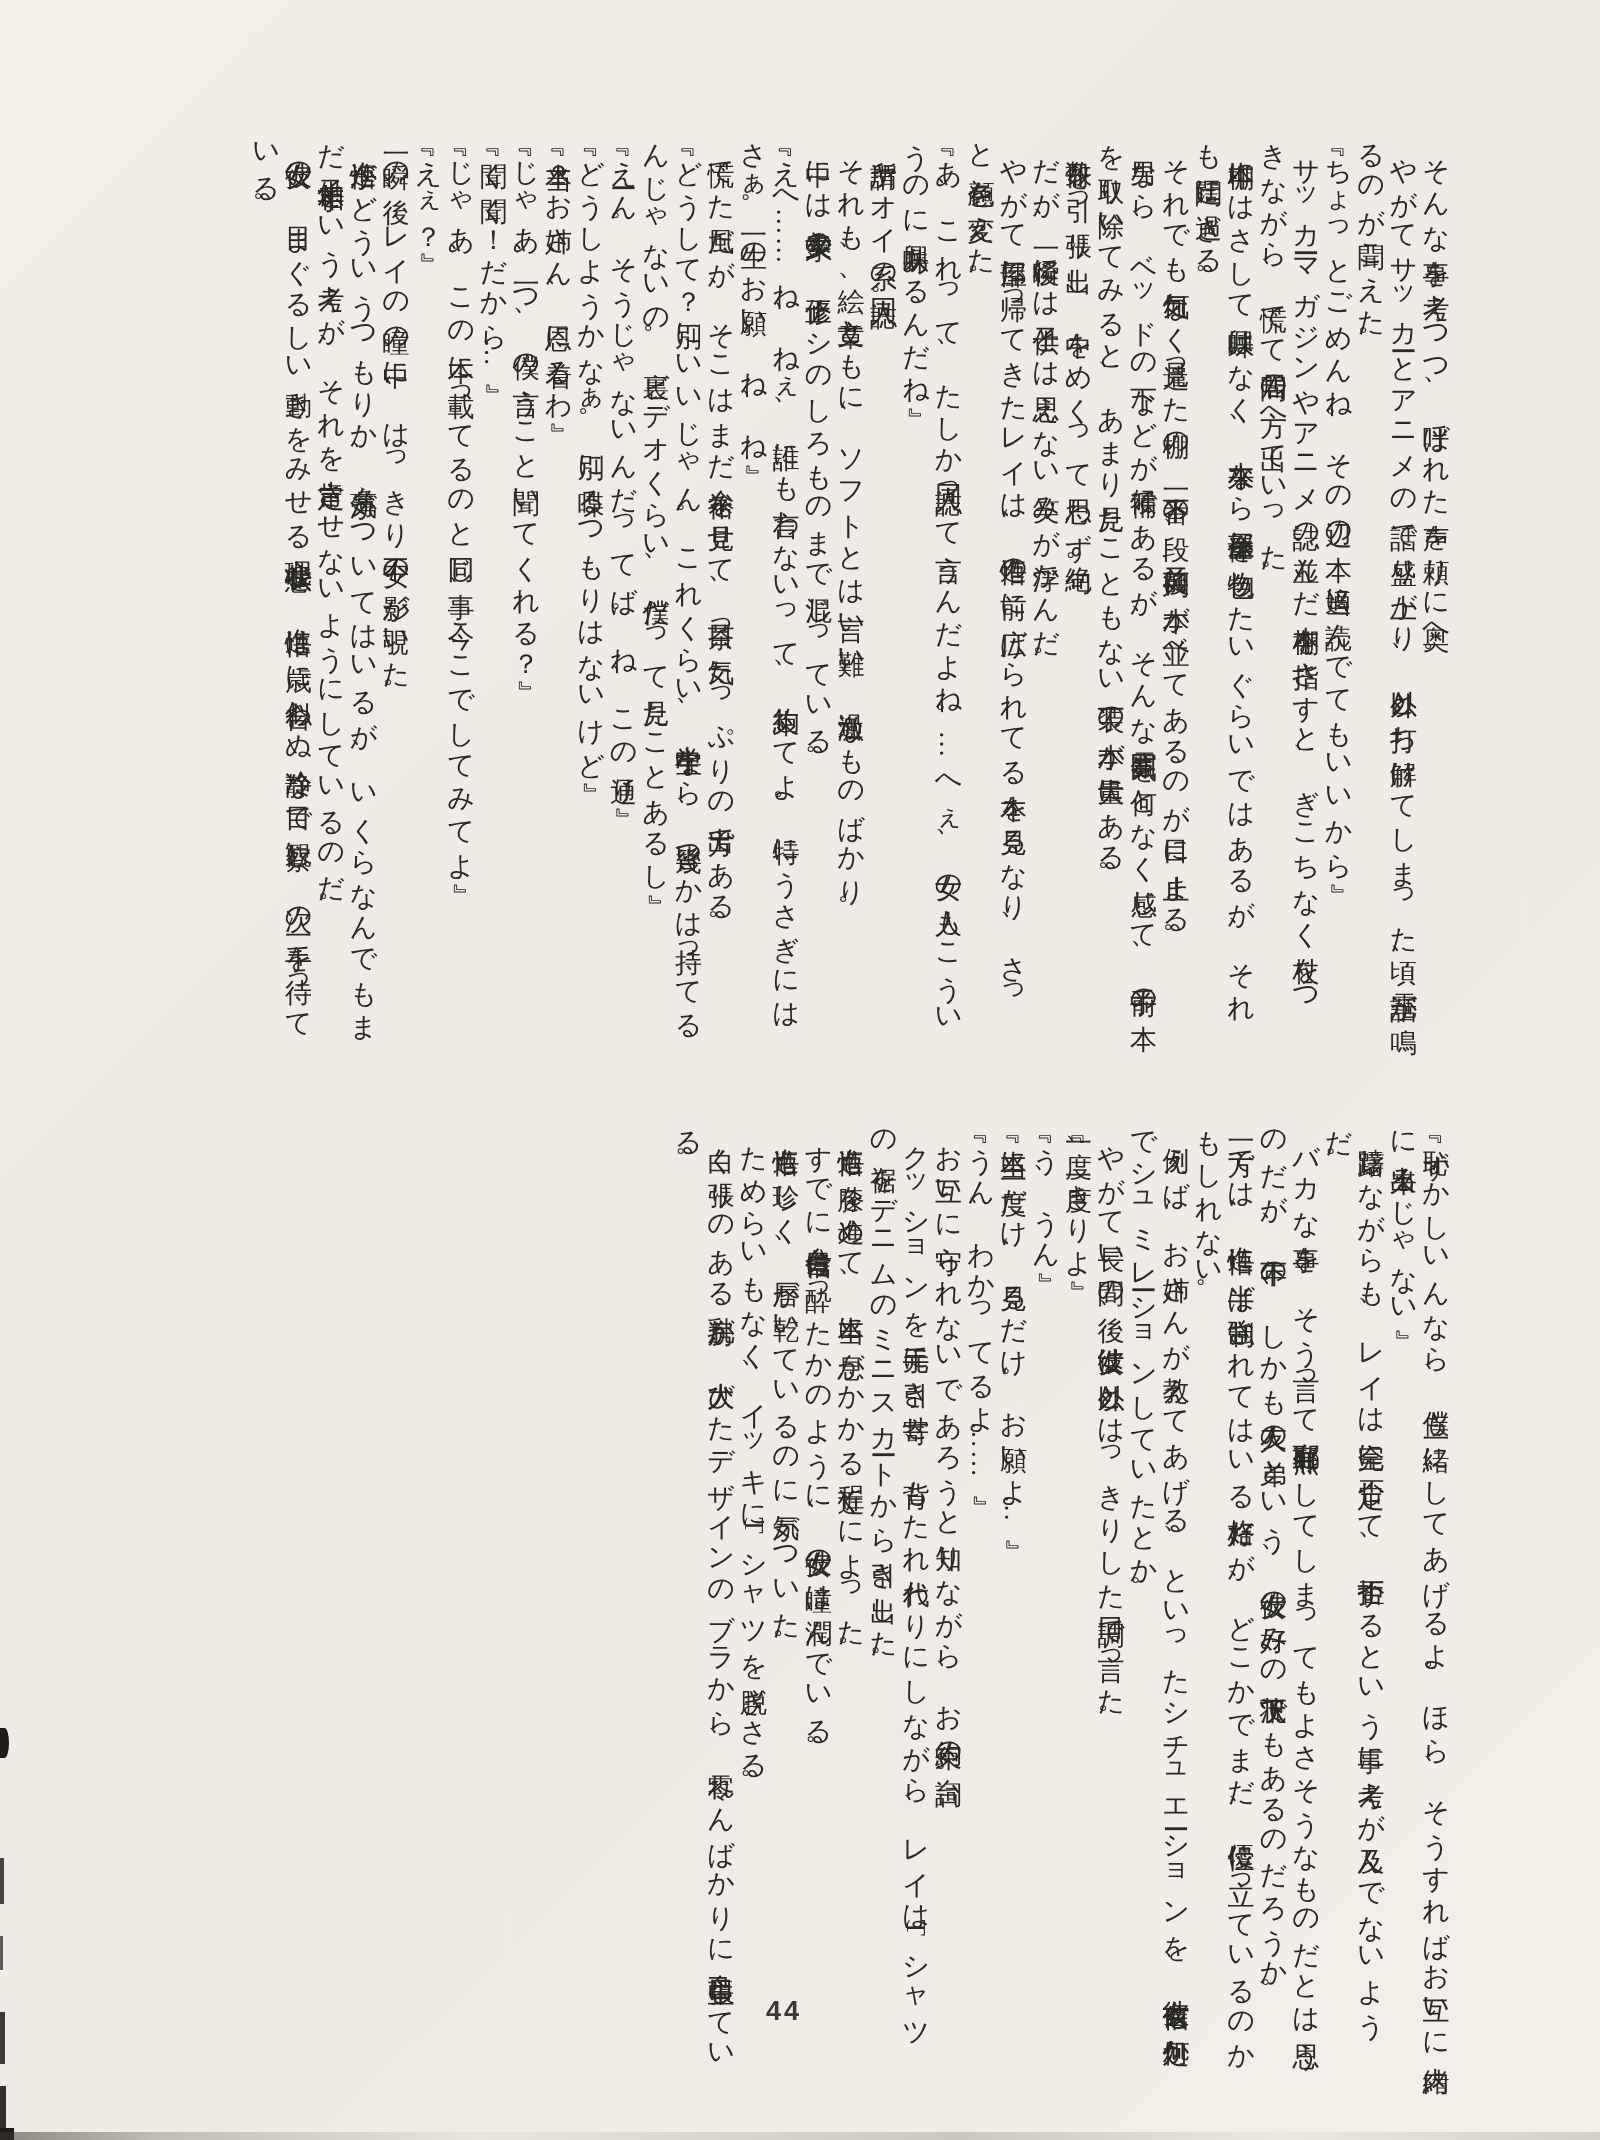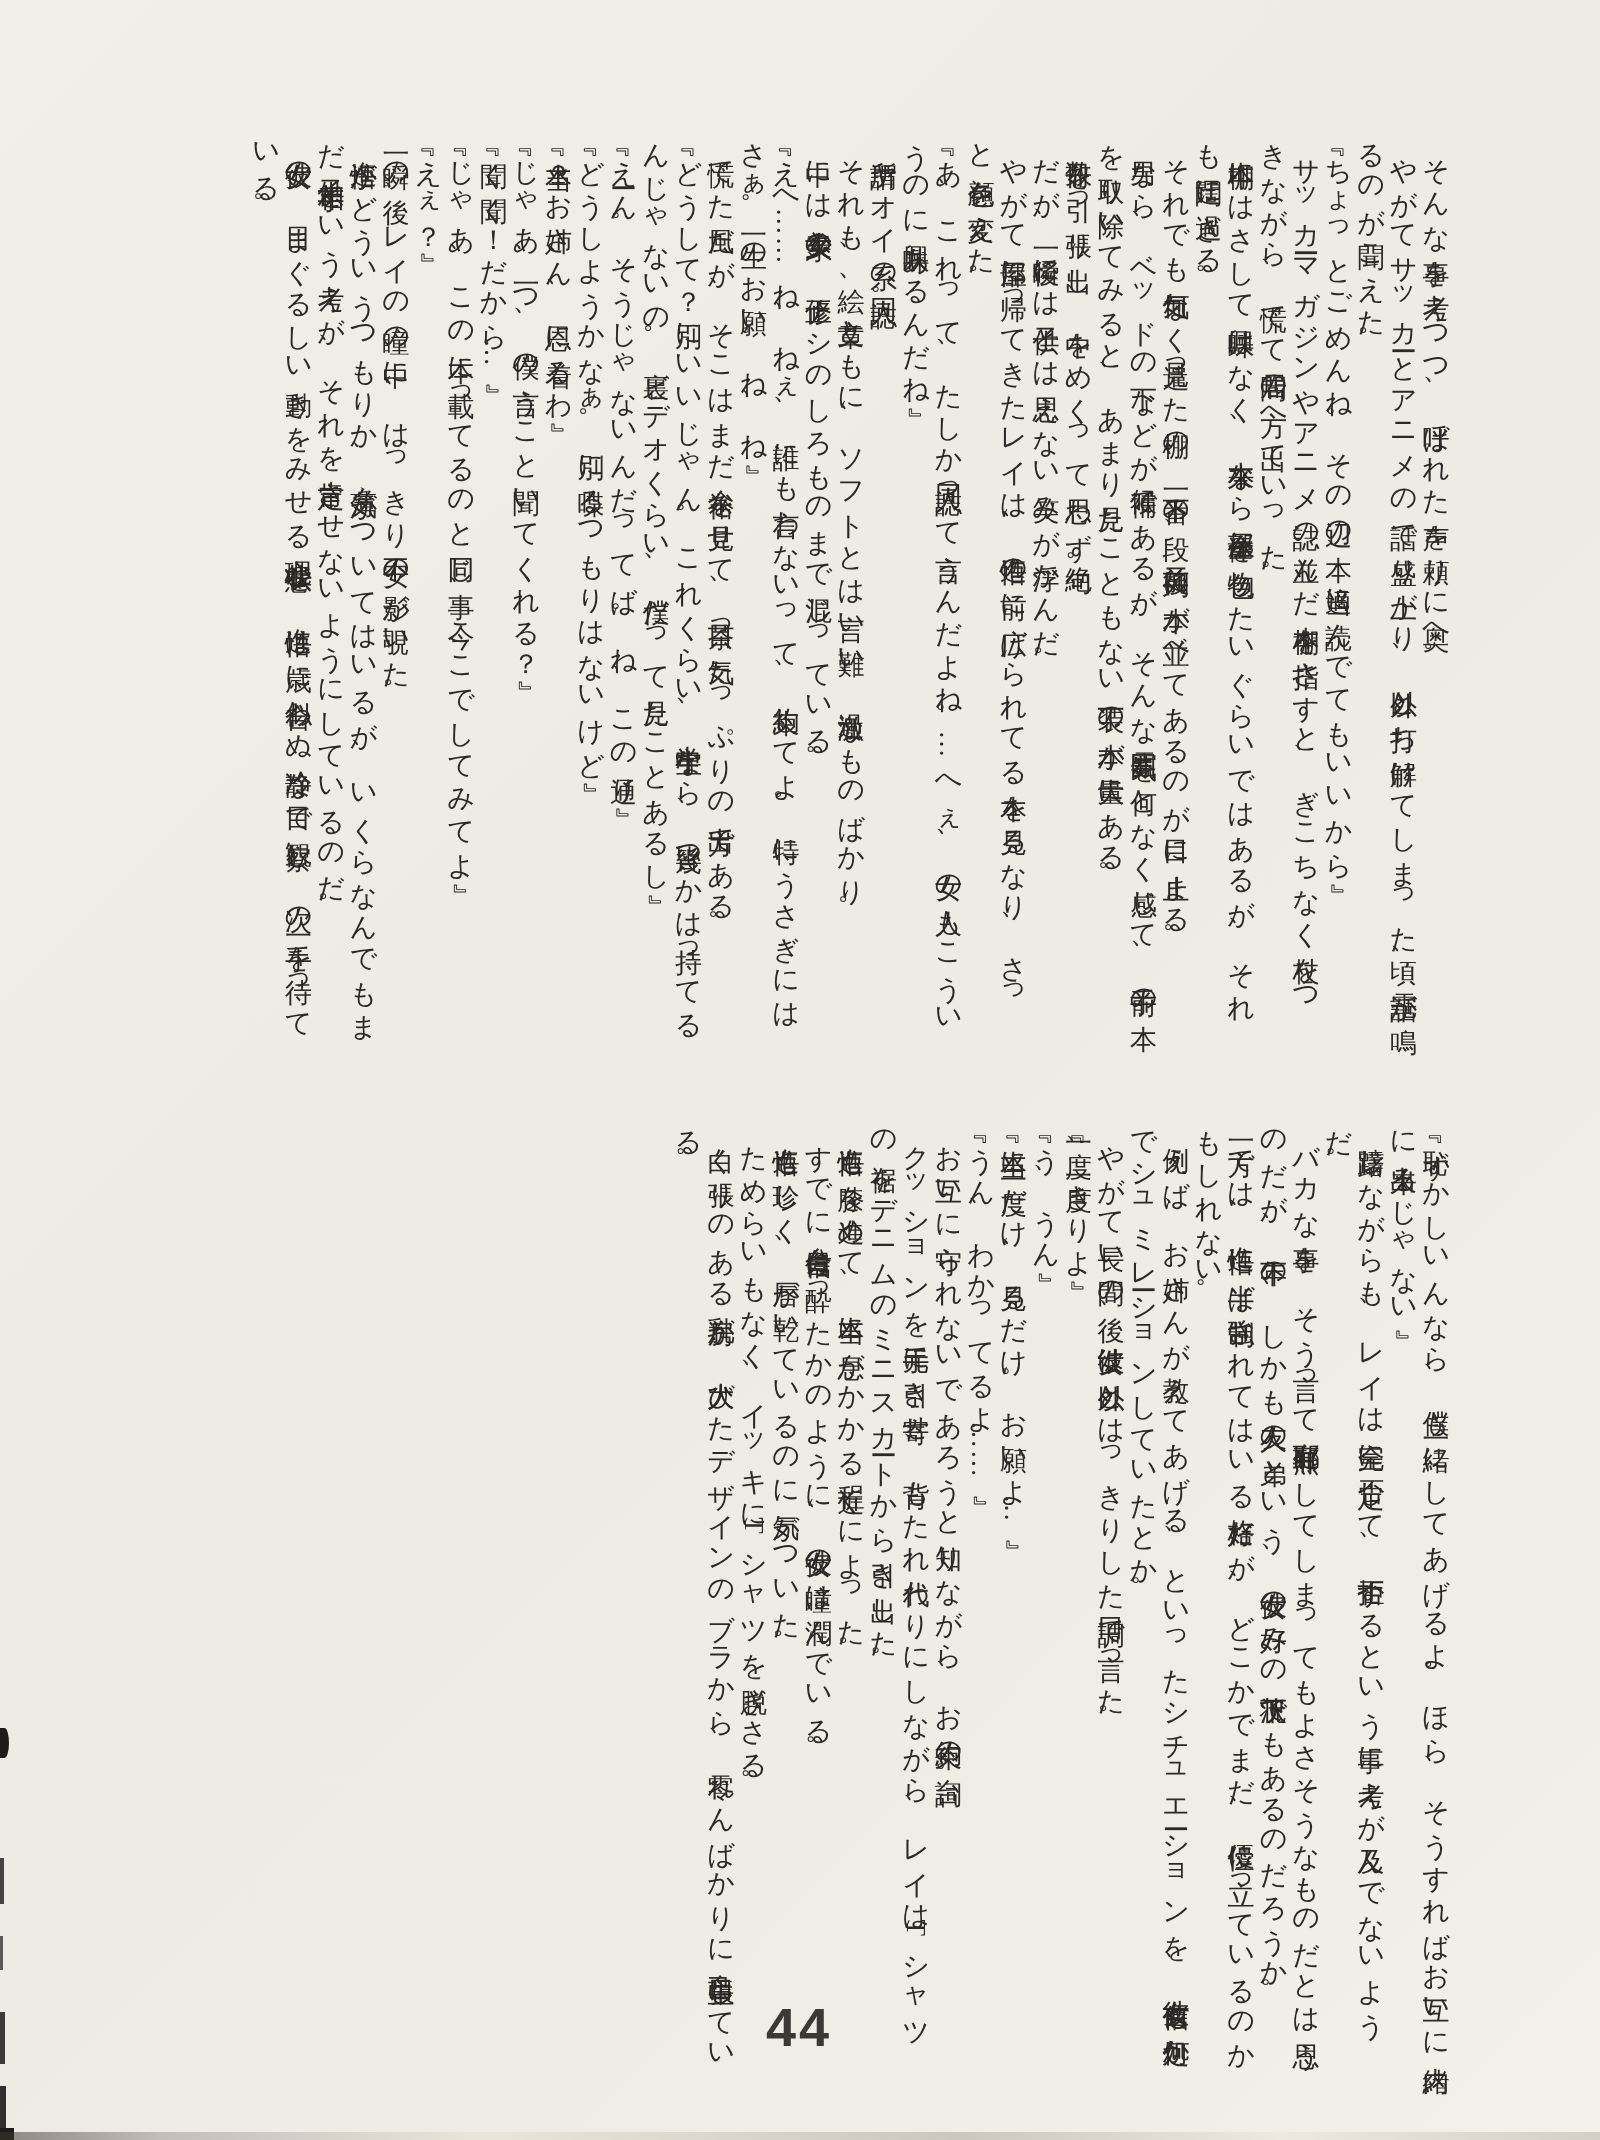--- a/index.html
+++ b/index.html
@@ -48,7 +48,7 @@
     top: 1996px;
     font-family: "Liberation Sans", "DejaVu Sans", sans-serif;
     font-weight: bold;
-    font-size: 54px;
+    font-size: 27px;
     letter-spacing: 3px;
     color: #3b3934;
   }

